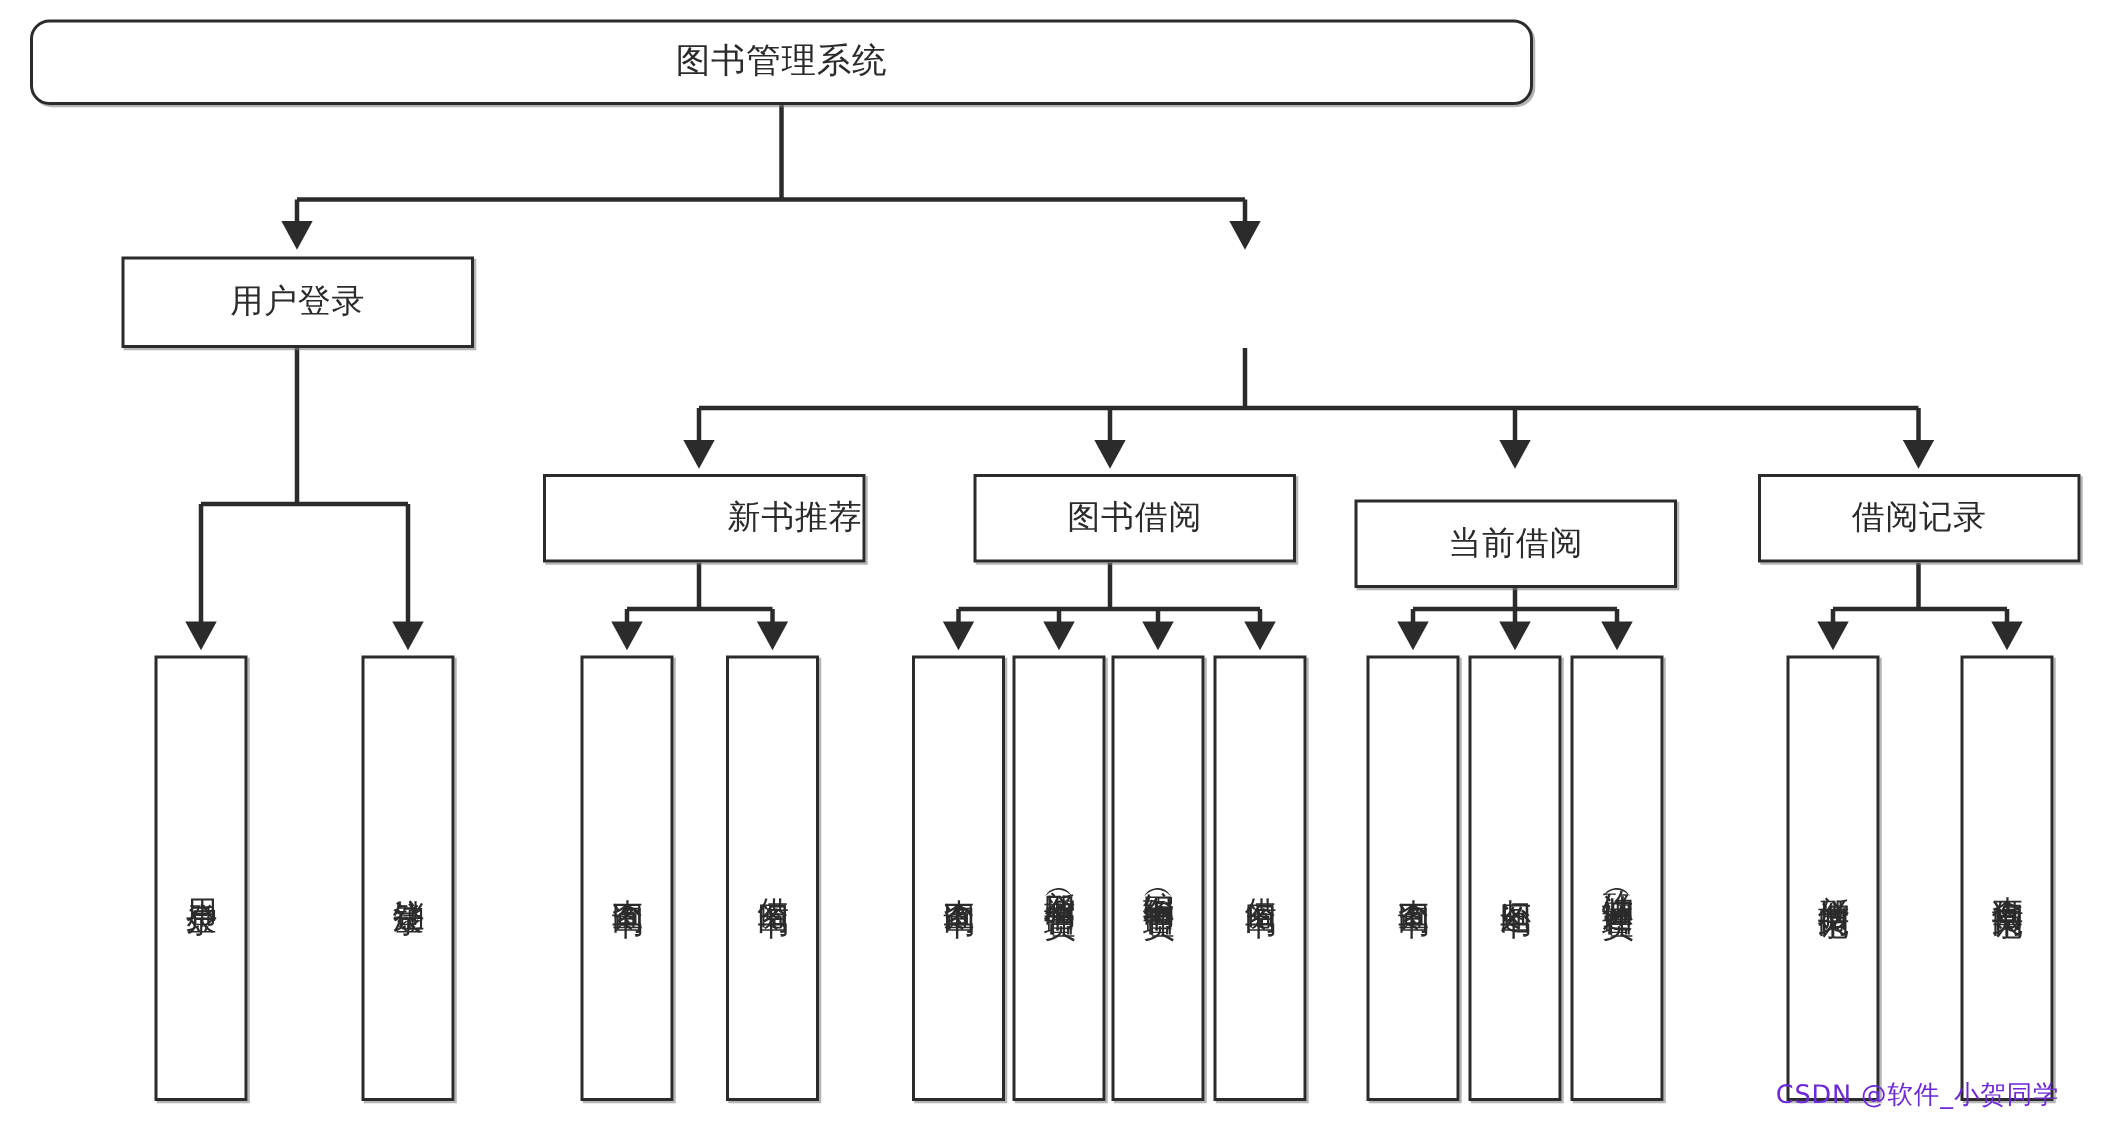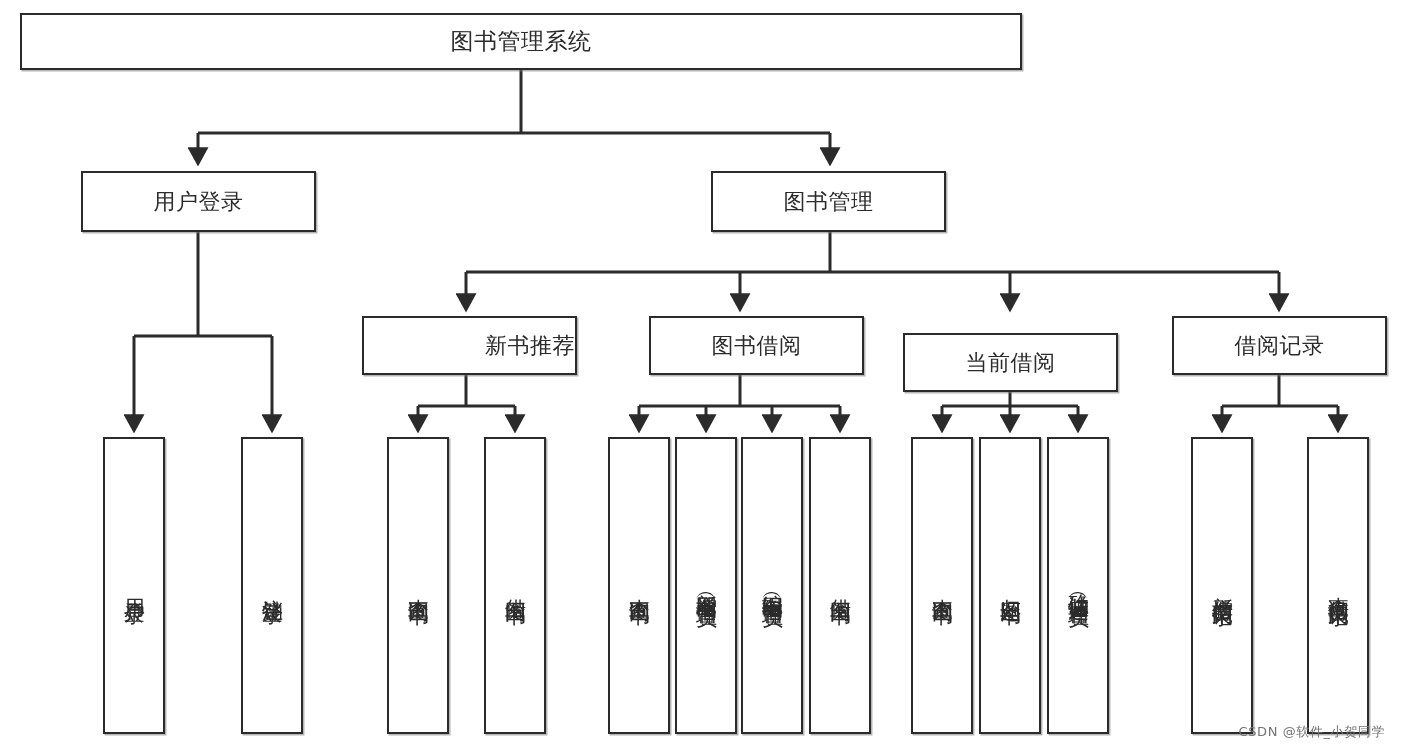--- a/index.html
+++ b/index.html
@@ -132,7 +132,7 @@
     </g>
   </svg>
 
-  <div class="node horiz root" style="left:20px; top:13px; width:1002px; height:57px;">
+  <div class="node horiz root" style="left:20px; top:13px; width:1002px; height:57px;border-radius:13px;">
     <span class="node-label">图书管理系统</span>
   </div>
 

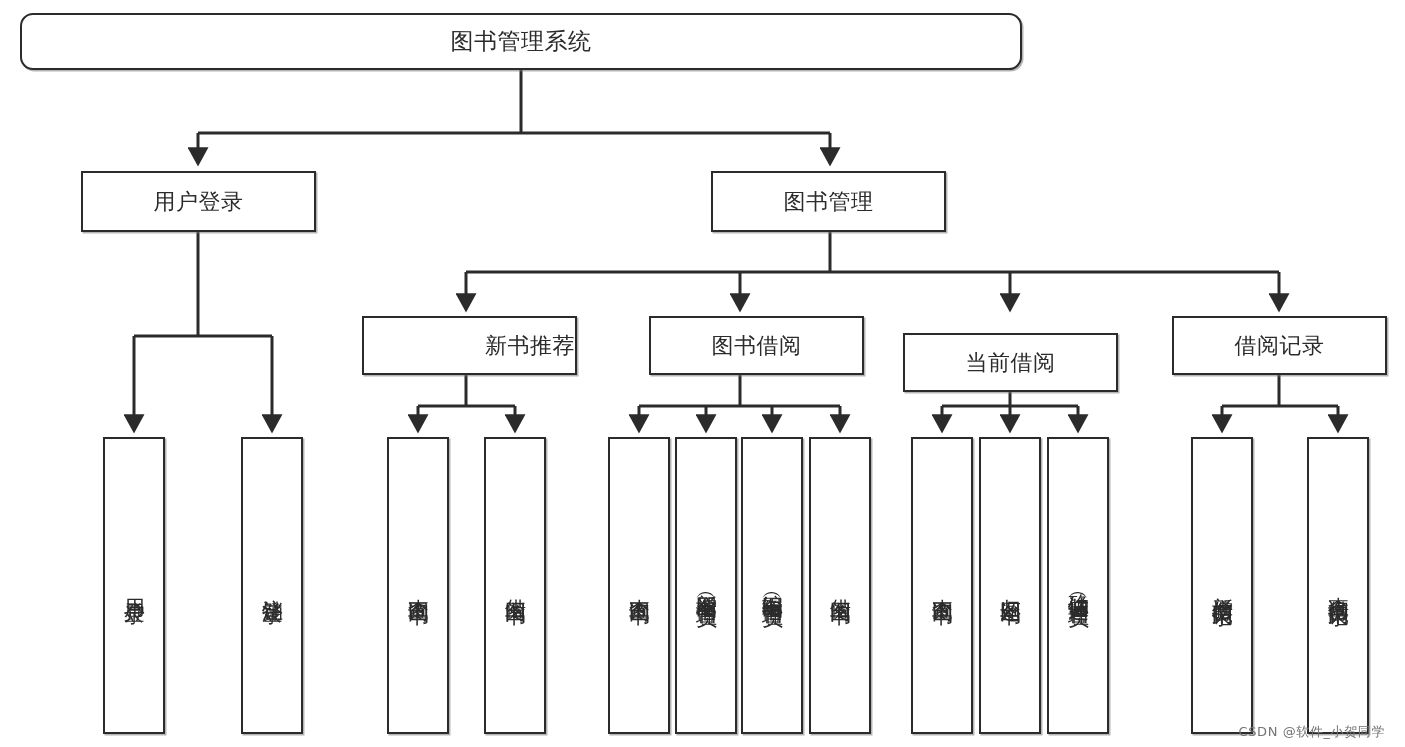--- a/index.html
+++ b/index.html
@@ -139,9 +139,6 @@
   <div class="node horiz" style="left:81px; top:171px; width:235px; height:61px;">
     <span class="node-label">用户登录</span>
   </div>
-  <div class="node horiz" style="left:711px; top:171px; width:235px; height:61px;">
-    <span class="node-label">图书管理</span>
-  </div>
 
   <div class="node horiz" style="left:362px; top:316px; width:215px; height:59px;justify-content:flex-end;">
     <span class="node-label">新书推荐</span>

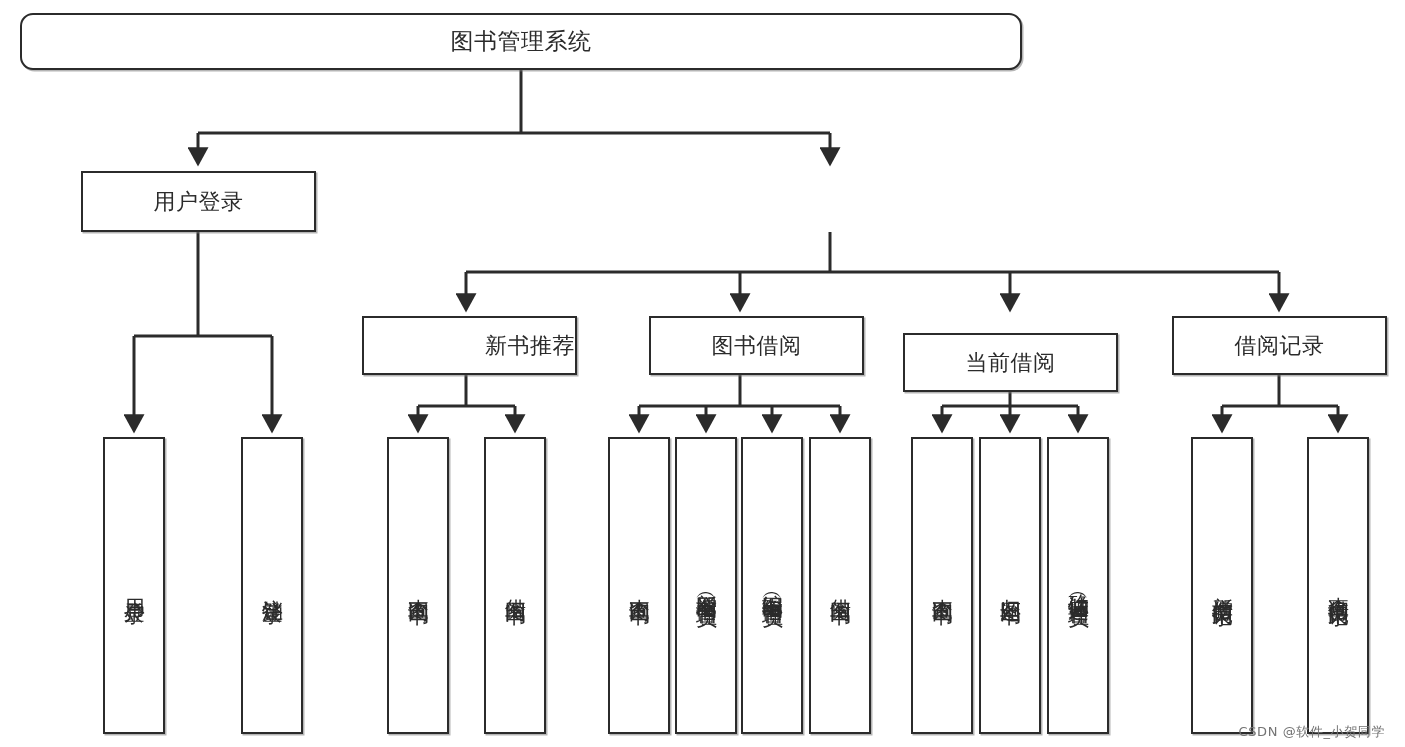--- a/index.html
+++ b/index.html
@@ -67,10 +67,10 @@
 
   #watermark {
     position: absolute;
-    right: 20px;
+    right: 32px;
     bottom: 6px;
-    font-size: 13px;
-    color: #737373;
+    font-size: 17px;
+    color: #6d28d9;
     letter-spacing: 0.6px;
     z-index: 3;
     white-space: nowrap;

